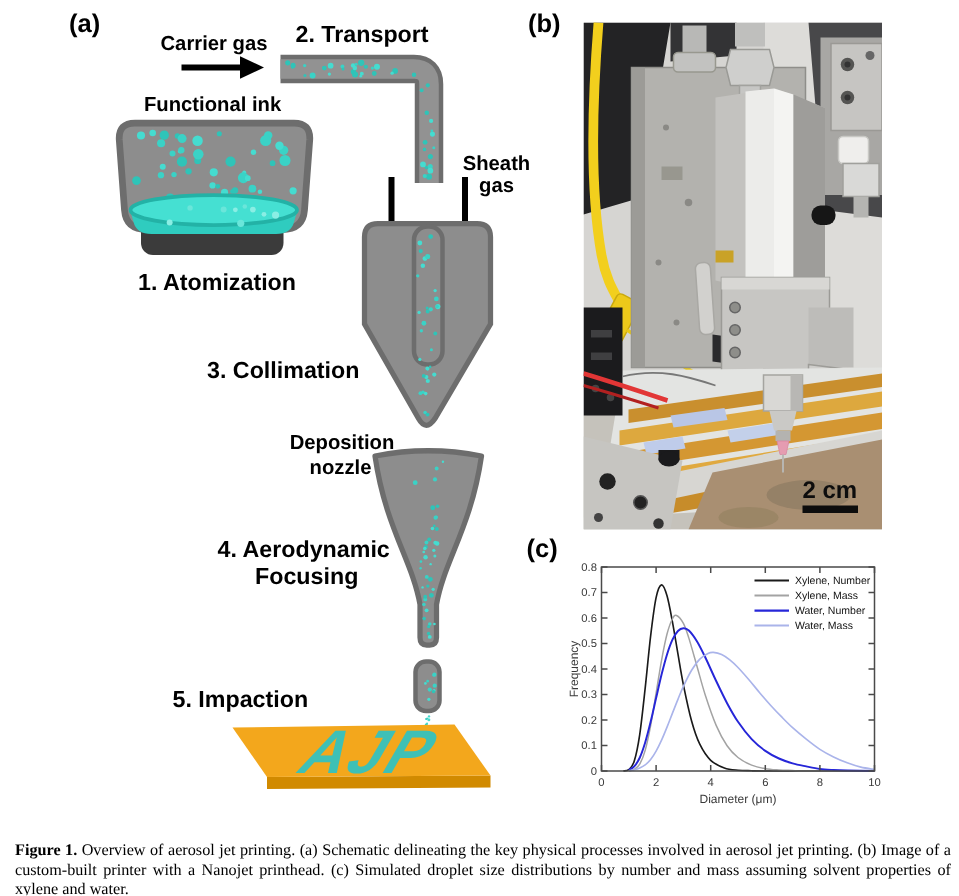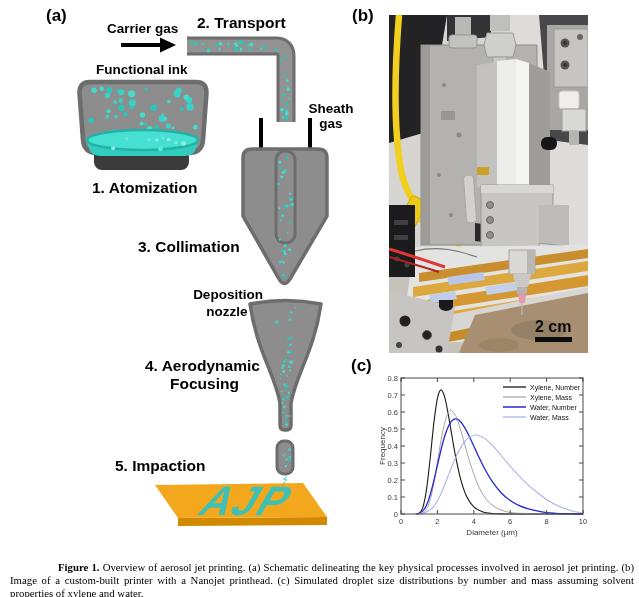--- a/index.html
+++ b/index.html
@@ -15,7 +15,7 @@
   .caption{position:absolute;left:10px;top:550px;width:624px;
            font-family:"Liberation Serif",serif;font-size:10.8px;line-height:13.2px;
            color:#000;text-align:justify;}
-  .caption b{font-weight:bold;margin-left:48px;}
+  .caption b{font-weight:bold;}
   svg text{font-family:"Liberation Sans",sans-serif;}
 </style>
 </head>

